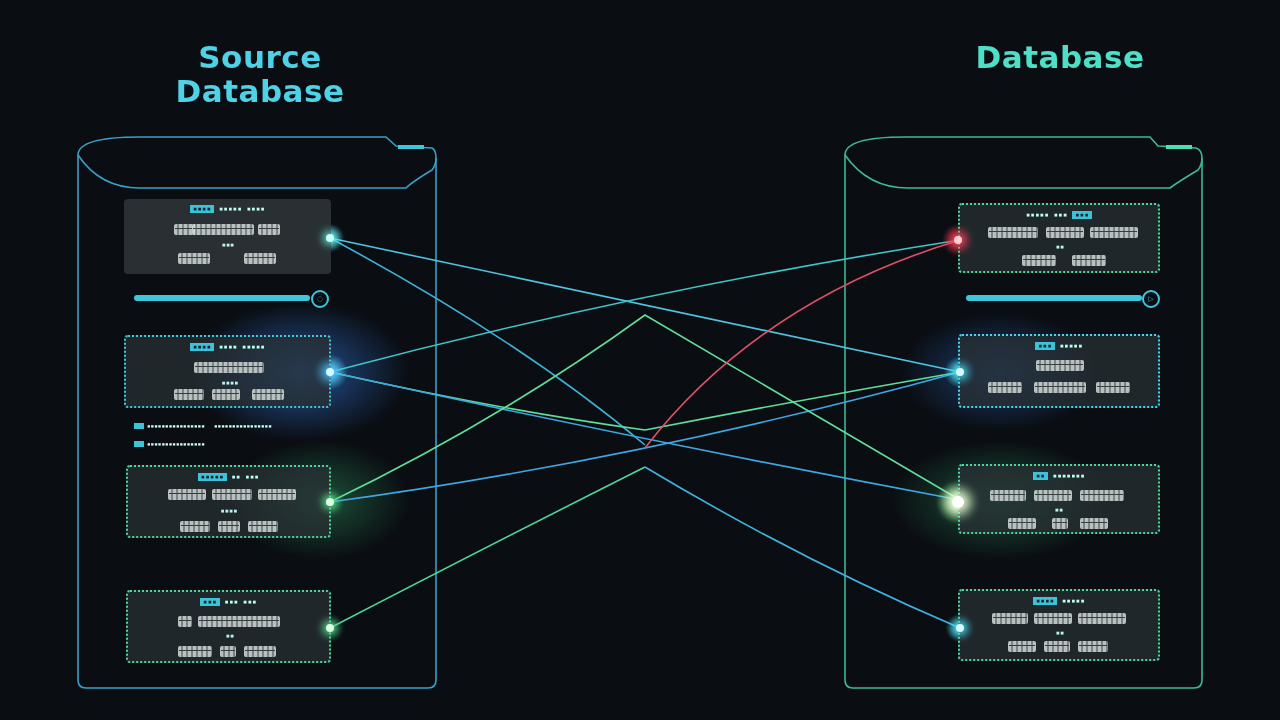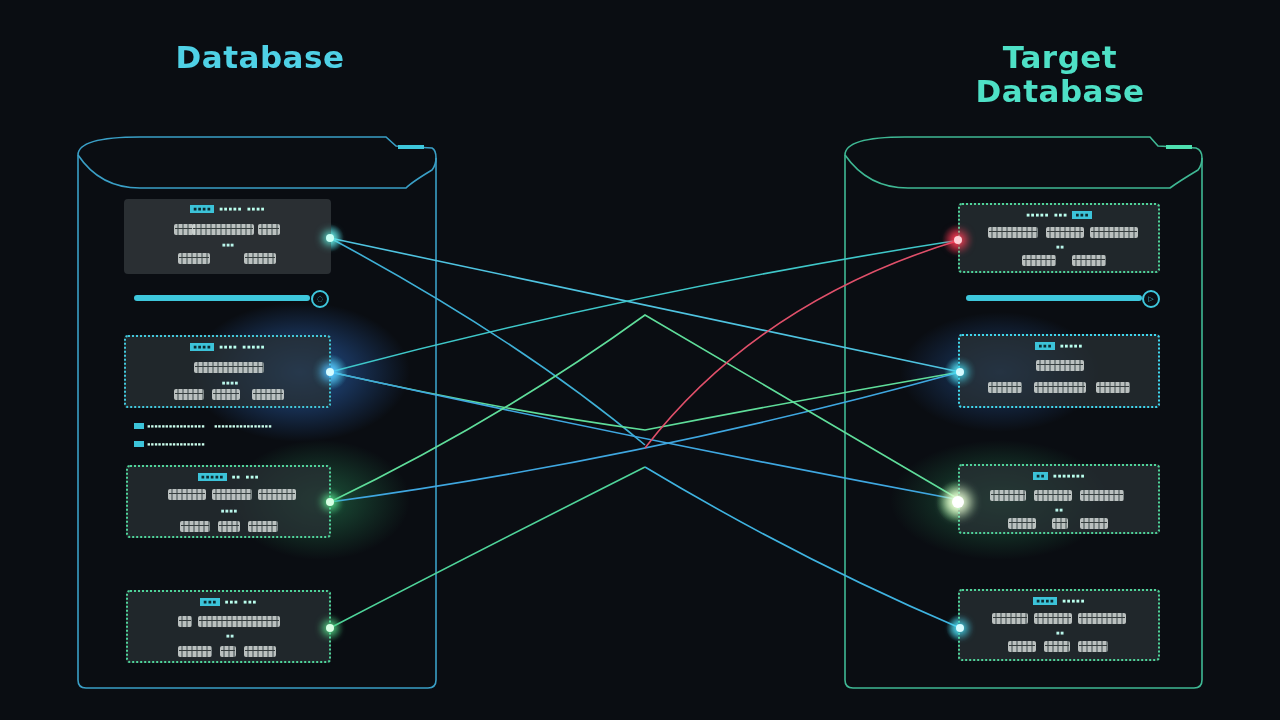--- a/index.html
+++ b/index.html
@@ -66,6 +66,7 @@
 <body>
 
 <div class="title src">
+  <span>Source</span>
   <span>Database</span>
 </div>
 <div class="title tgt">

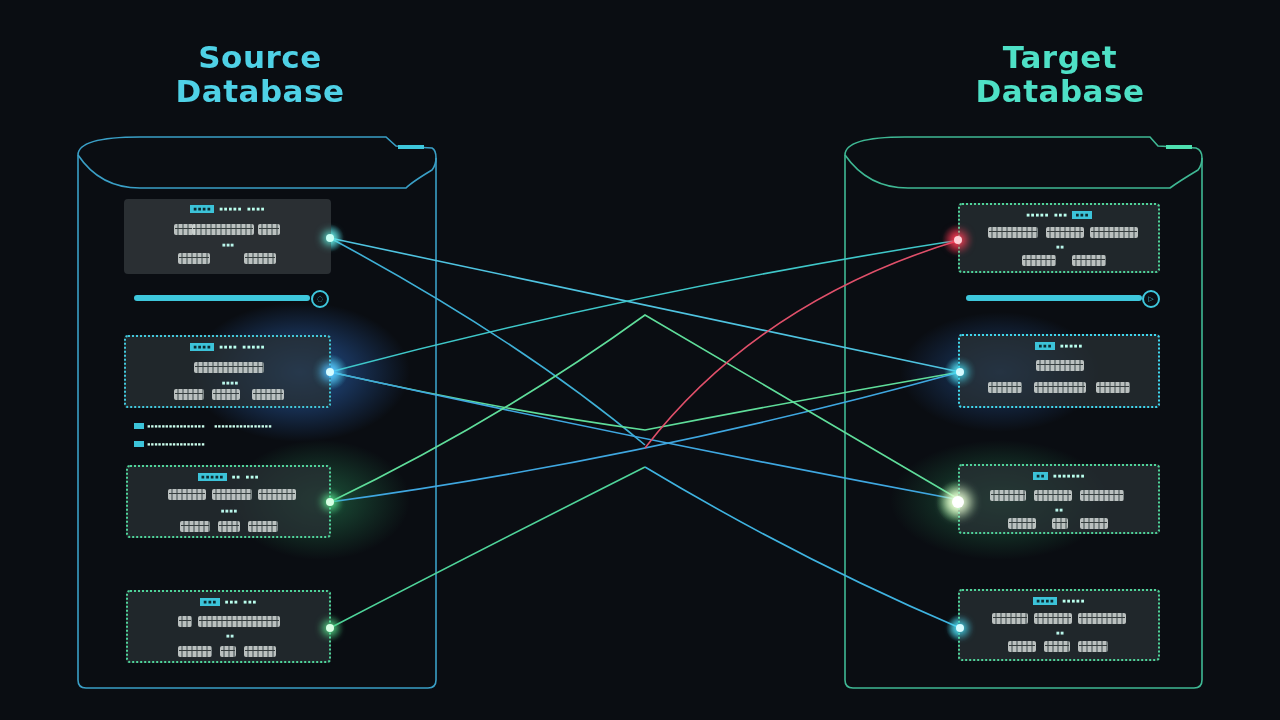--- a/index.html
+++ b/index.html
@@ -70,7 +70,6 @@
   <span>Database</span>
 </div>
 <div class="title tgt">
-  <span>Target</span>
   <span>Database</span>
 </div>
 

